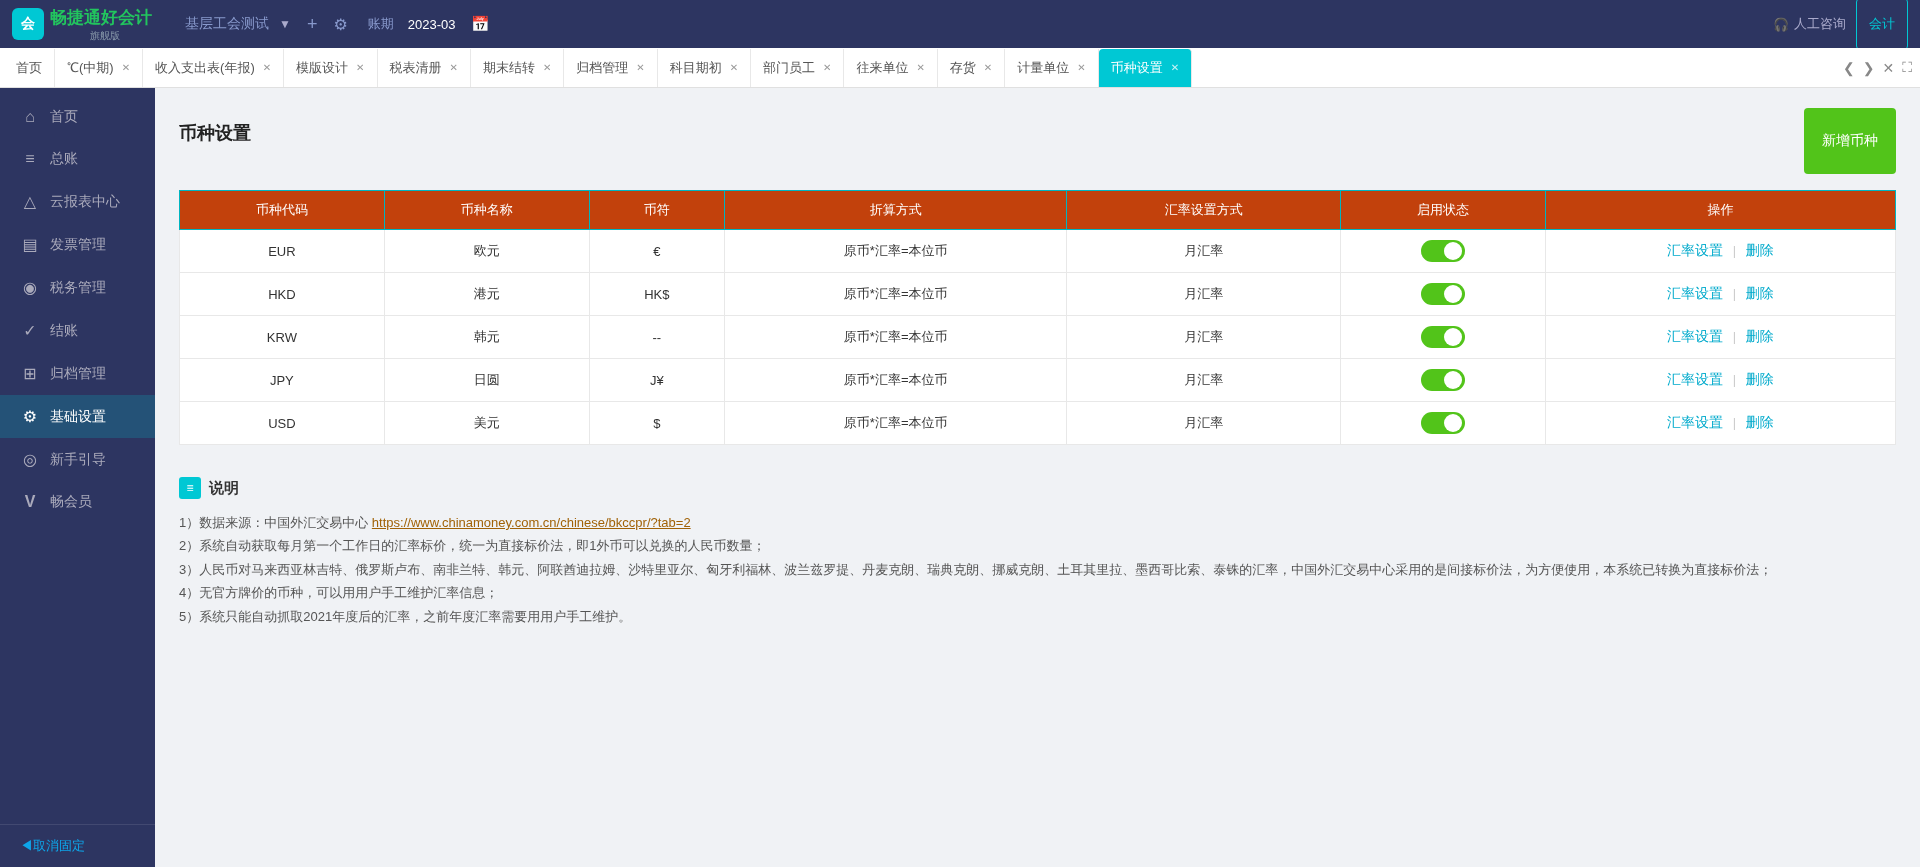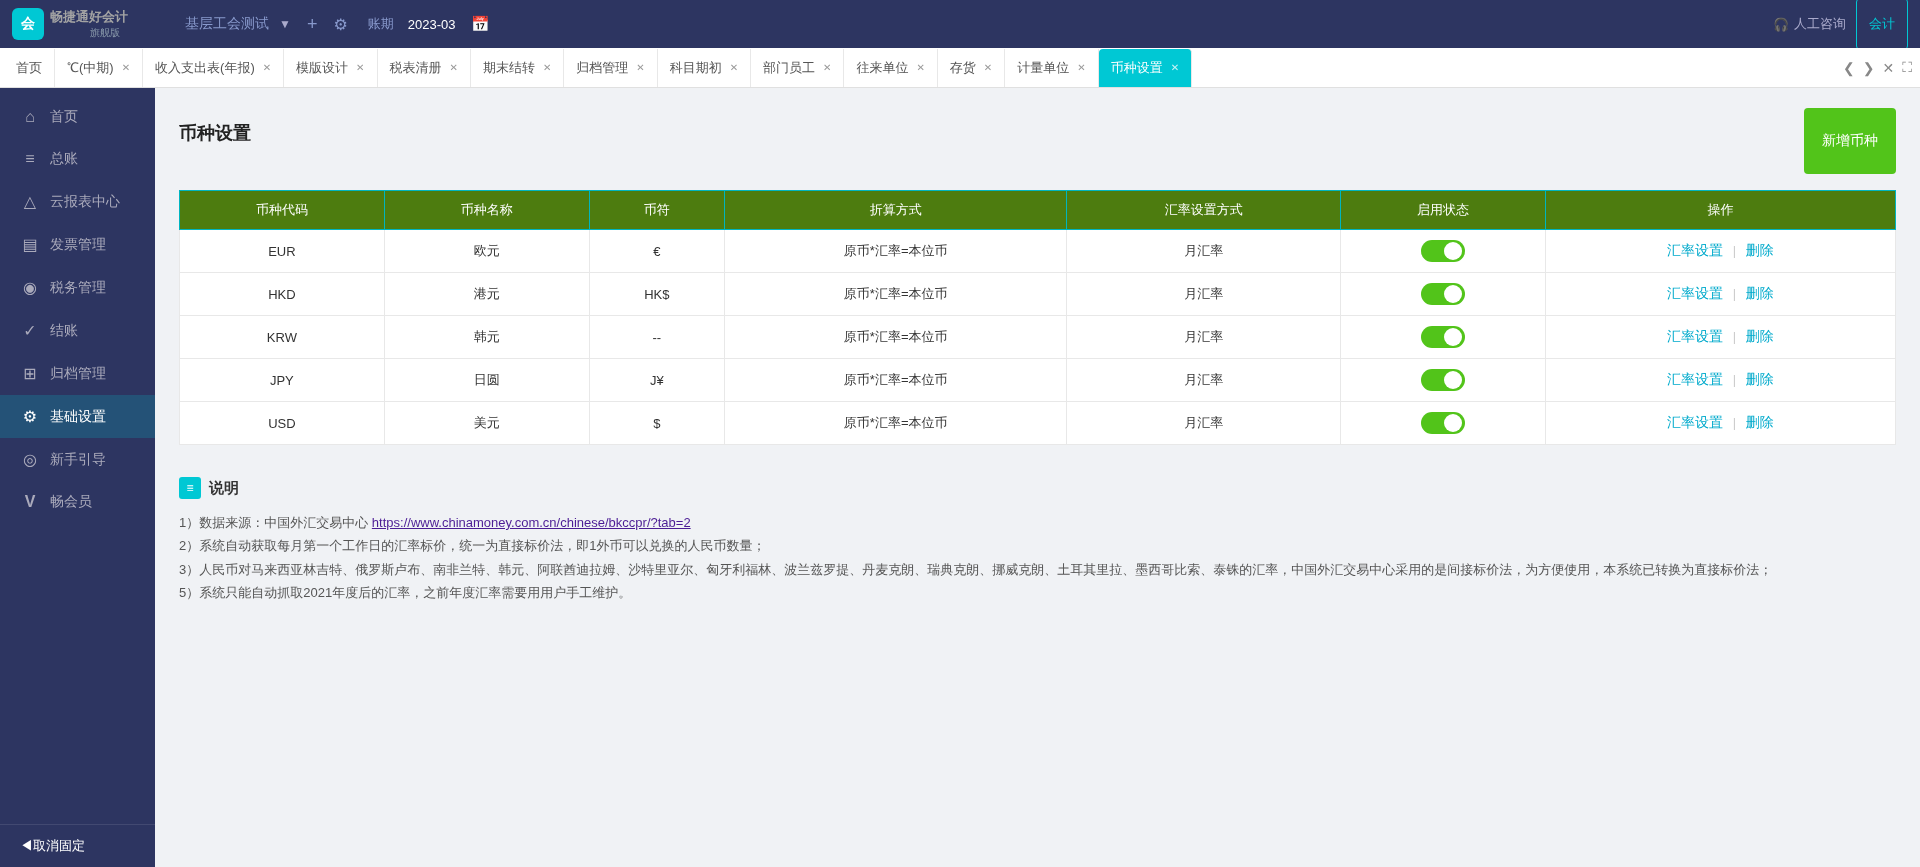--- a/index.html
+++ b/index.html
@@ -109,7 +109,7 @@
         <span>会</span>
       </div>
       <div>
-        <div style="color:#a3a3a3;font-size:13px;font-weight:bold;">畅捷通好会计</div>
+        <div style="color:#22c55e;font-size:17px;font-weight:bold;">畅捷通好会计</div>
         <div style="color:#8899aa;font-size:10px;margin-left:40px;">旗舰版</div>
       </div>
     </div>

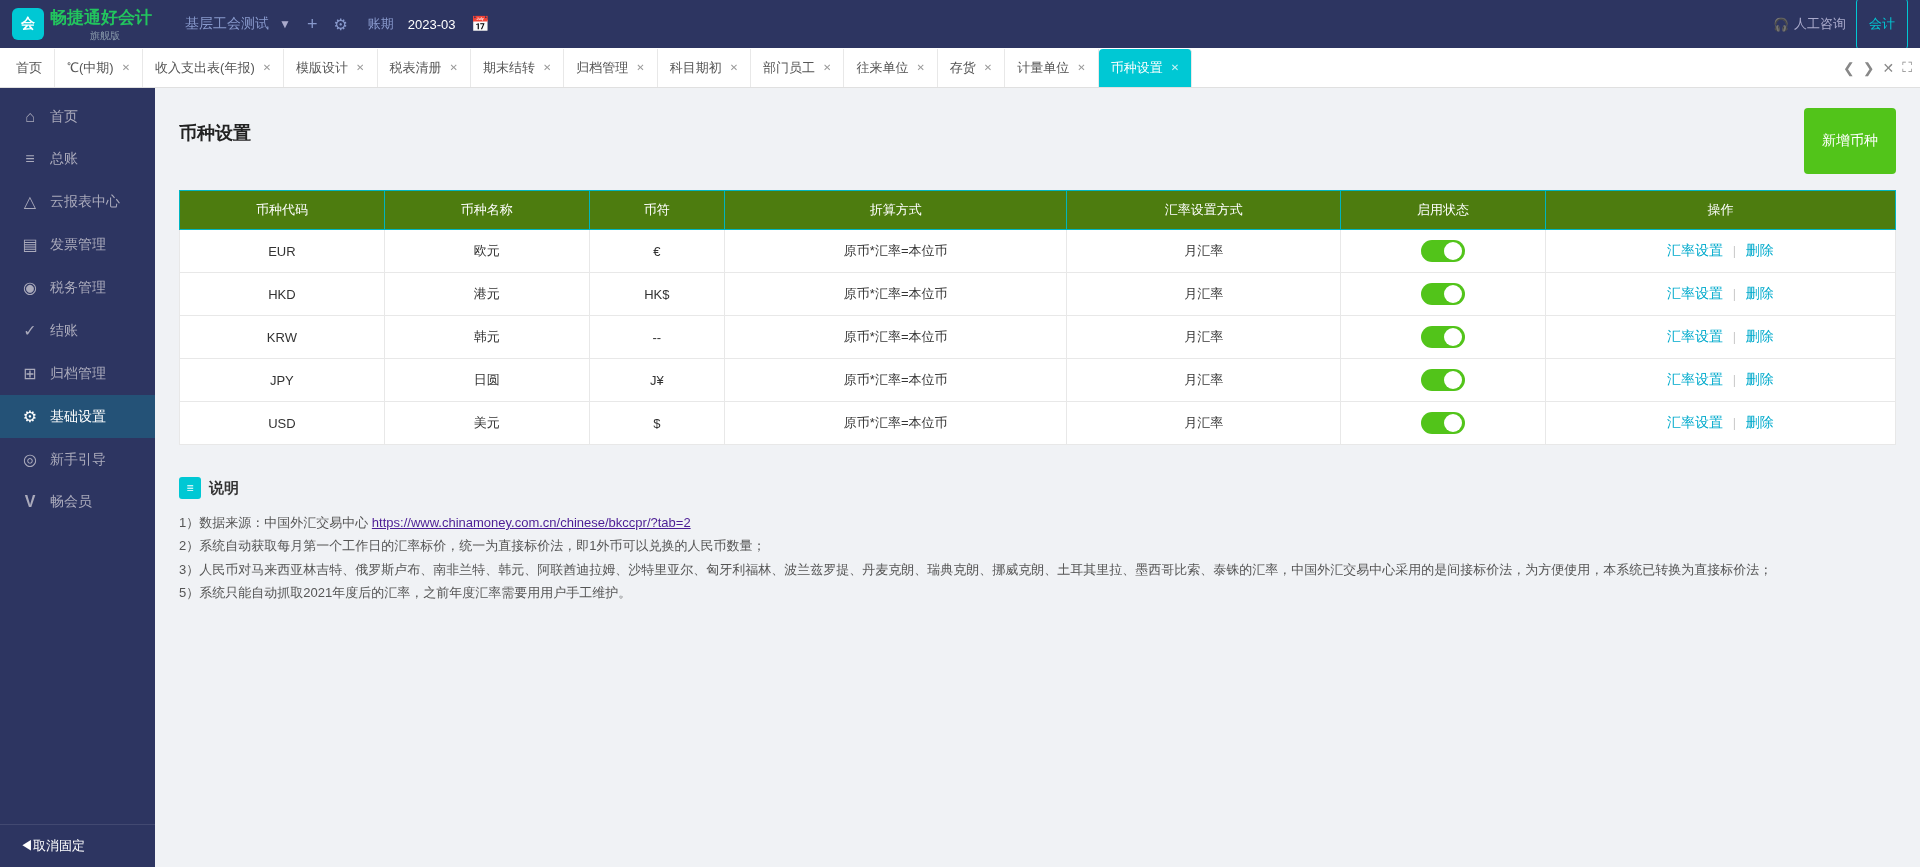--- a/index.html
+++ b/index.html
@@ -62,7 +62,7 @@
 
     
     .data-table { width: 100%; border-collapse: collapse; background: #fff; }
-    .data-table thead tr { background: #4d7c0f; }
+    .data-table thead tr { background: #c2410c; }
     .data-table thead th {
       color: white; font-size: 13px; font-weight: 500; padding: 10px 12px;
       text-align: center; border: 1px solid #00b5c0;

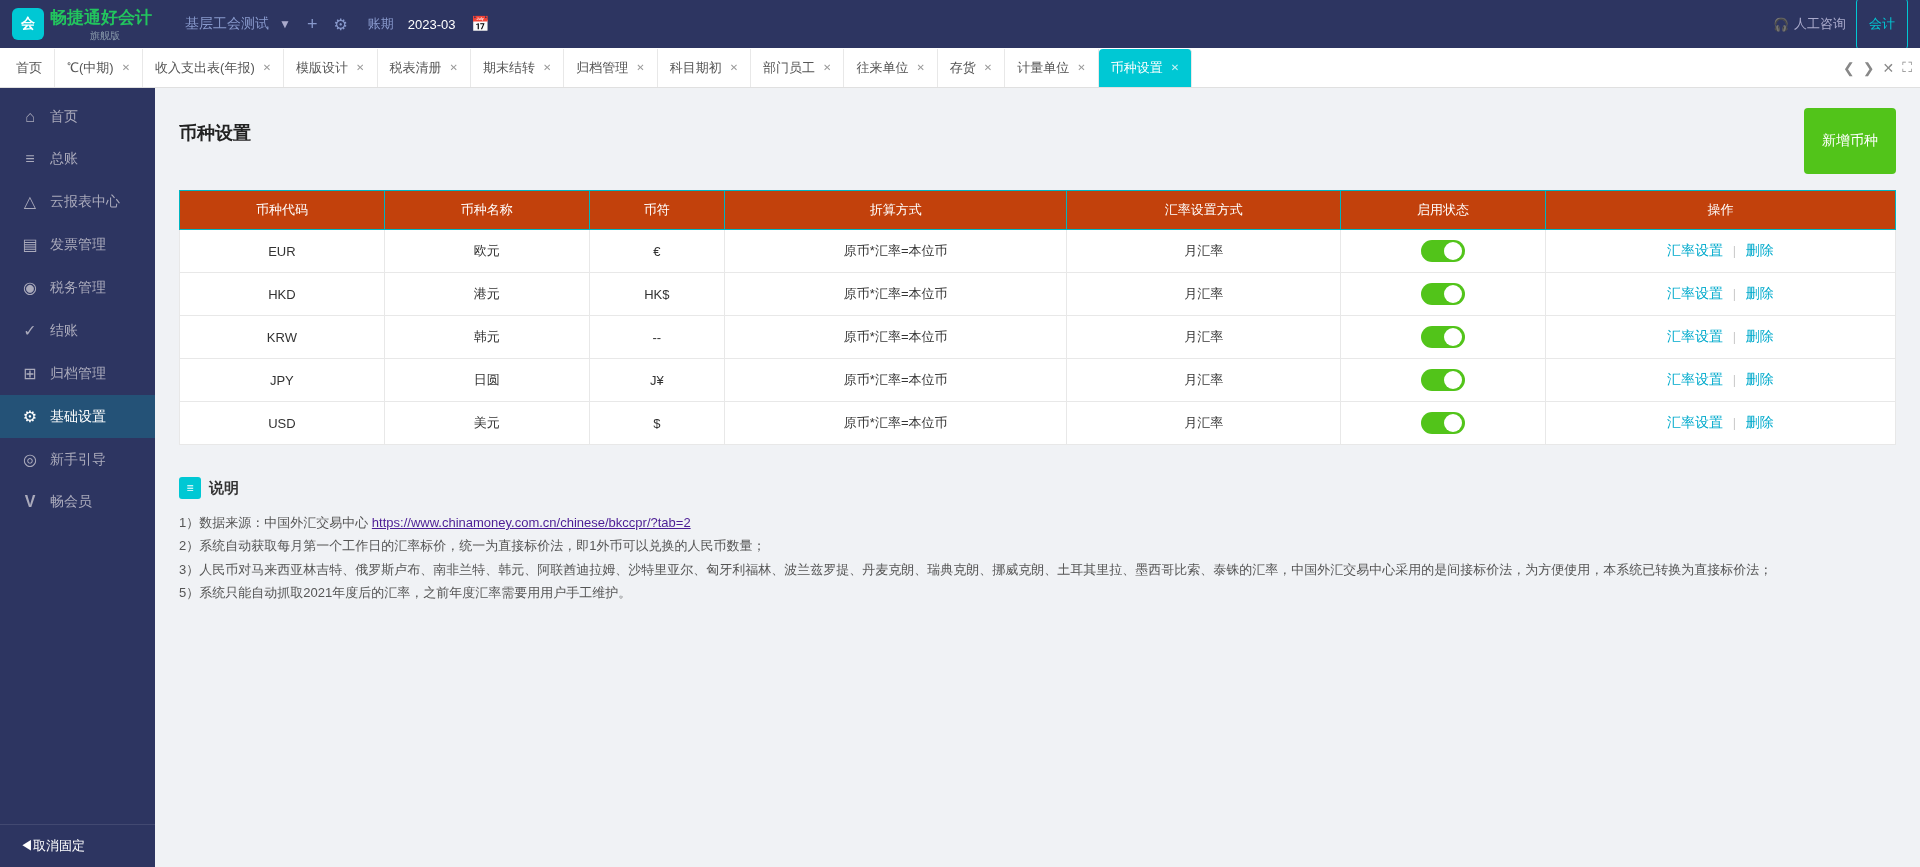--- a/index.html
+++ b/index.html
@@ -94,7 +94,7 @@
     .note-title { font-size: 15px; color: #333; font-weight: 600; }
     .note-list { list-style: none; padding: 0; }
     .note-list li { font-size: 13px; color: #555; line-height: 1.8; }
-    .note-link { color: #4c1d95; text-decoration: underline; cursor: pointer; }
+    .note-link { color: #a16207; text-decoration: underline; cursor: pointer; }
 
     
     .dropdown-arrow { color: #aac; font-size: 12px; cursor: pointer; }

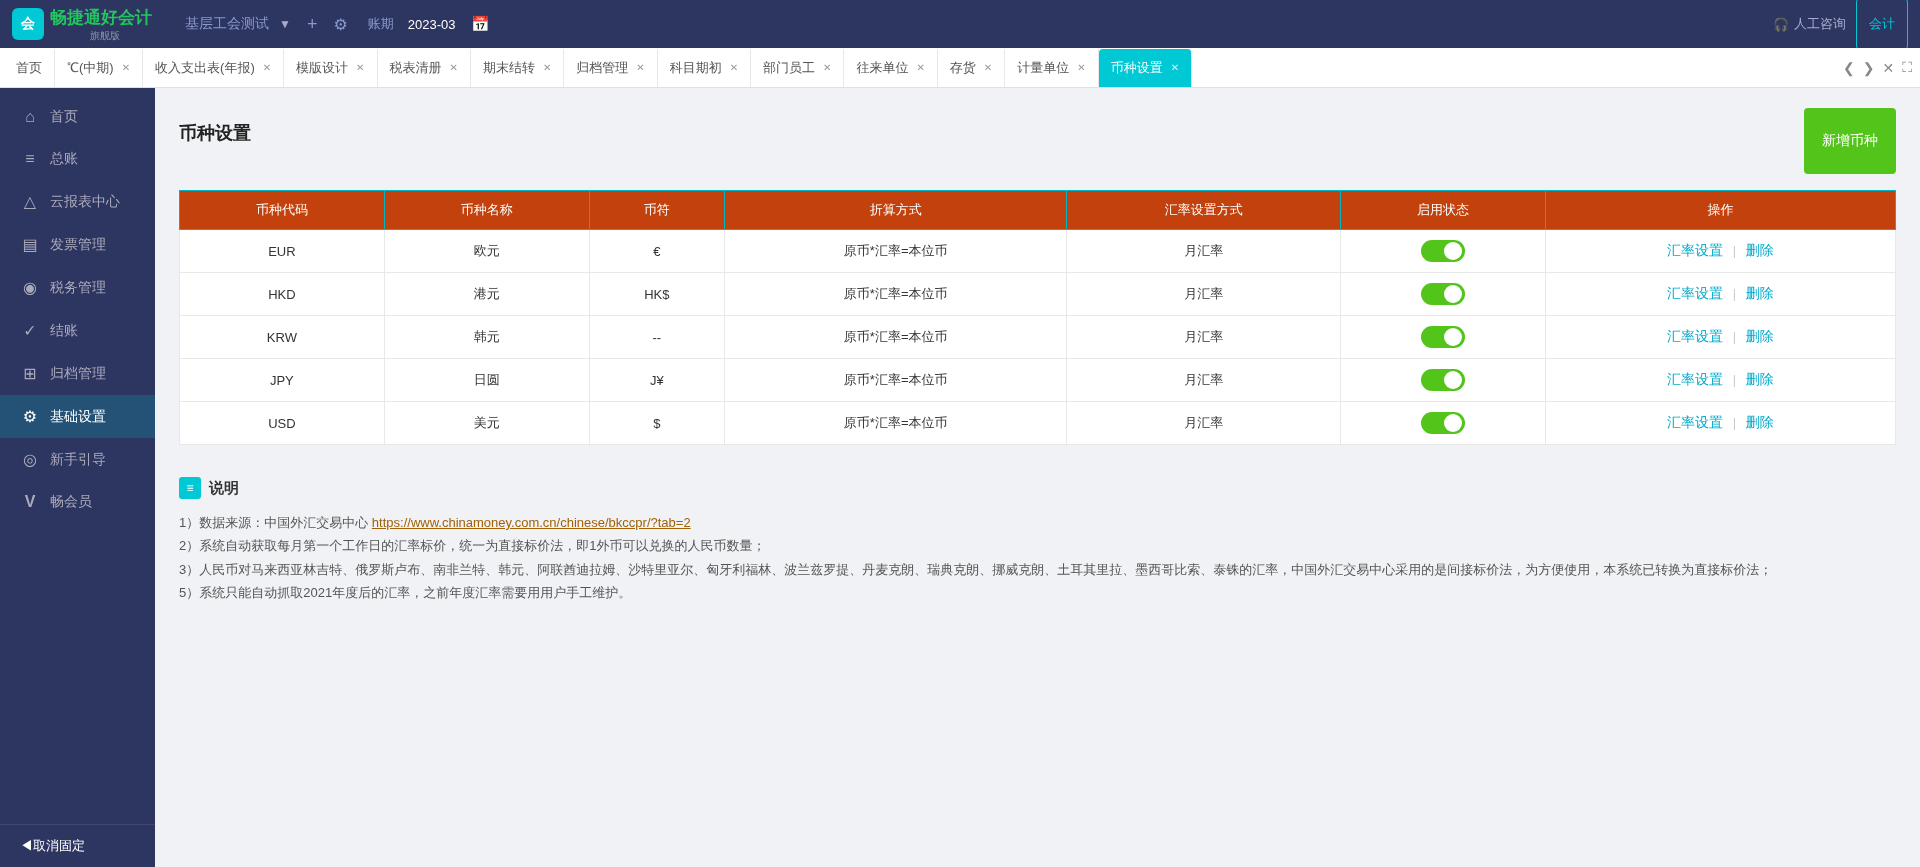--- a/index.html
+++ b/index.html
@@ -363,6 +363,7 @@
         </li>
         <li>2）系统自动获取每月第一个工作日的汇率标价，统一为直接标价法，即1外币可以兑换的人民币数量；</li>
         <li>3）人民币对马来西亚林吉特、俄罗斯卢布、南非兰特、韩元、阿联酋迪拉姆、沙特里亚尔、匈牙利福林、波兰兹罗提、丹麦克朗、瑞典克朗、挪威克朗、土耳其里拉、墨西哥比索、泰铢的汇率，中国外汇交易中心采用的是间接标价法，为方便使用，本系统已转换为直接标价法；</li>
+        <li>4）无官方牌价的币种，可以用用户手工维护汇率信息；</li>
         <li>5）系统只能自动抓取2021年度后的汇率，之前年度汇率需要用用户手工维护。</li>
       </ul>
     </div>

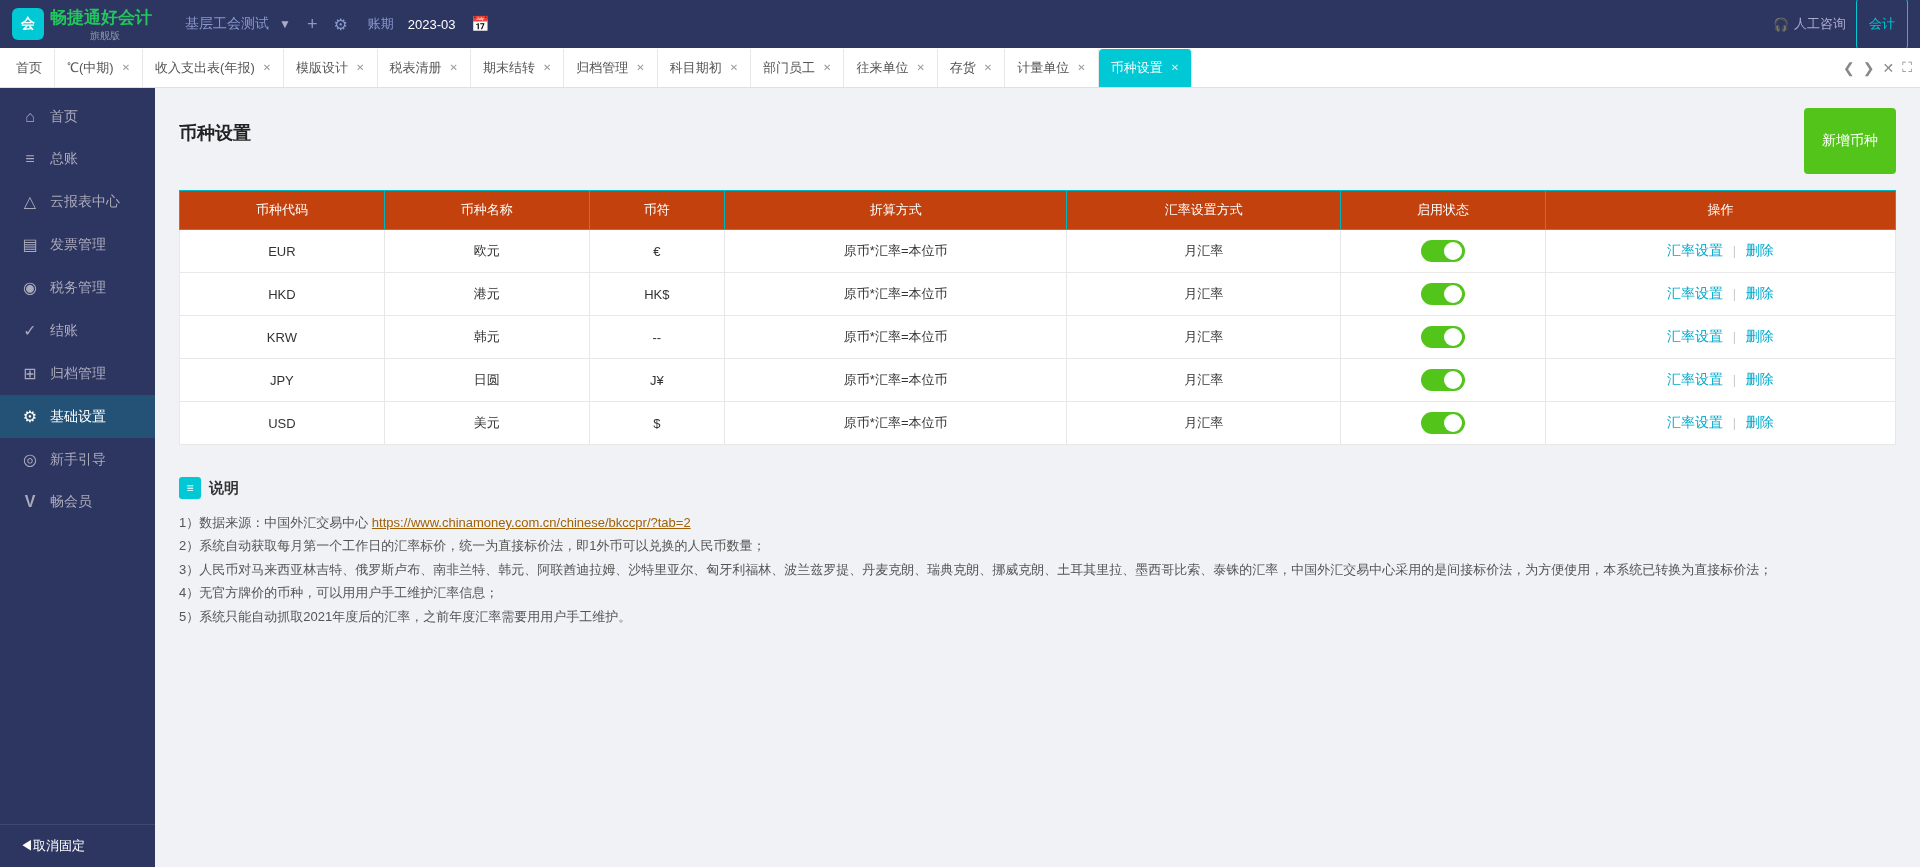--- a/index.html
+++ b/index.html
@@ -46,7 +46,7 @@
     .sidebar-item.active { color: #fff; background: rgba(0,200,212,0.2); }
     .sidebar-icon { font-size: 16px; width: 20px; text-align: center; }
     .sidebar-footer {
-      margin-top: auto; padding: 12px 20px; color: #ffffff; font-size: 13px; cursor: pointer;
+      margin-top: auto; padding: 12px 20px; color: #0ea5e9; font-size: 13px; cursor: pointer;
       display: flex; align-items: center; gap: 6px; border-top: 1px solid rgba(255,255,255,0.1);
     }
 

